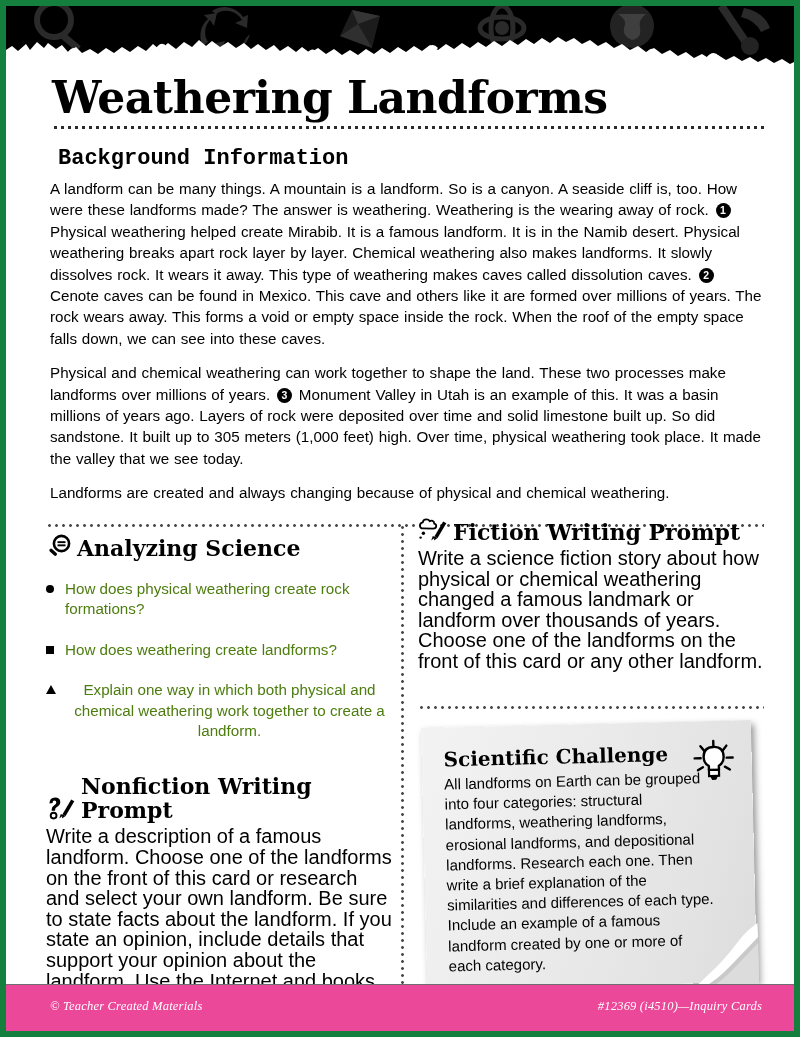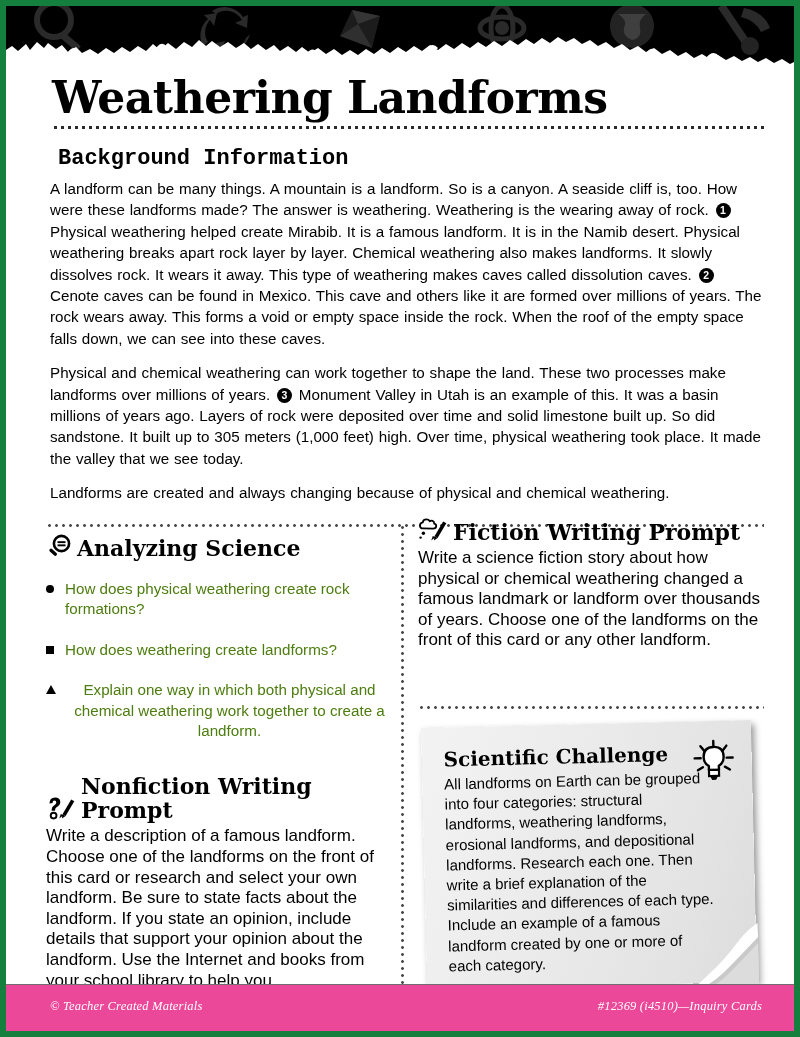--- a/index.html
+++ b/index.html
@@ -157,7 +157,7 @@
   }
 
   p.prompt{
-    font-size:17px;
+    font-size:20px;
     line-height:20.6px;
     margin:2px 0 0 0;
     color:#000;

